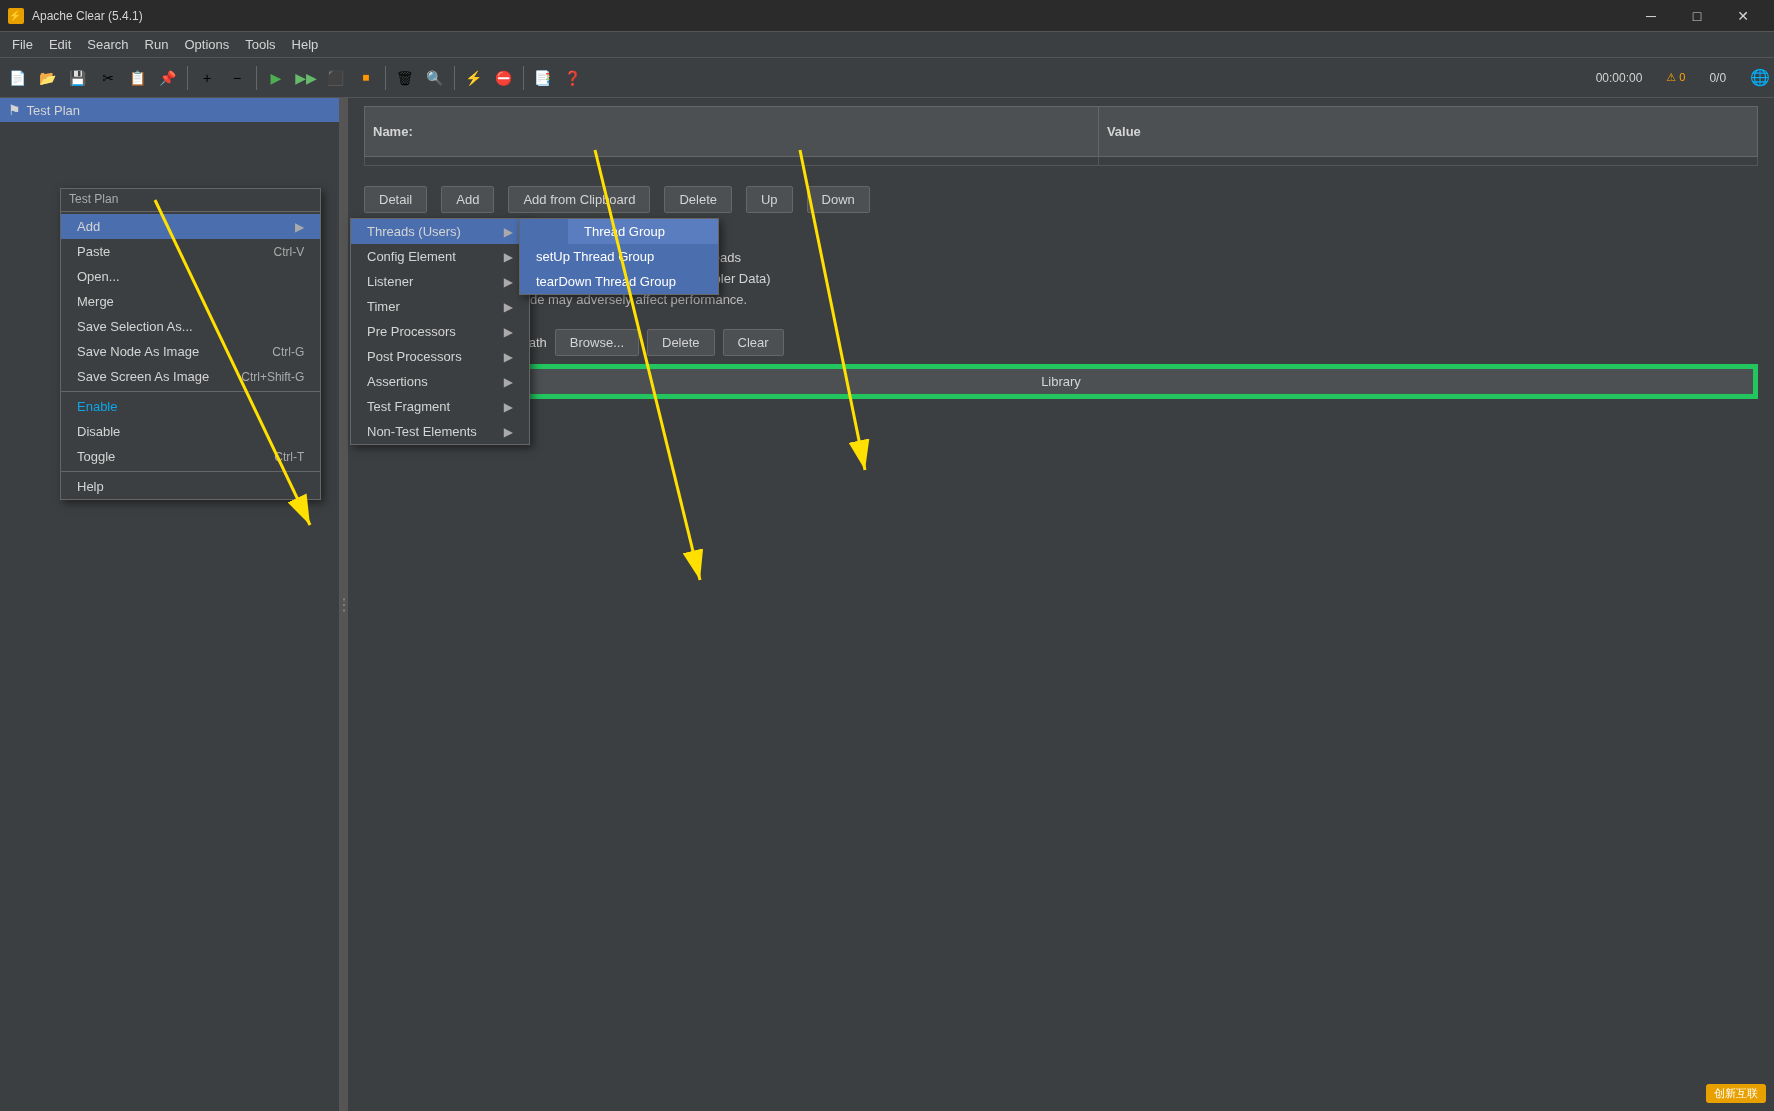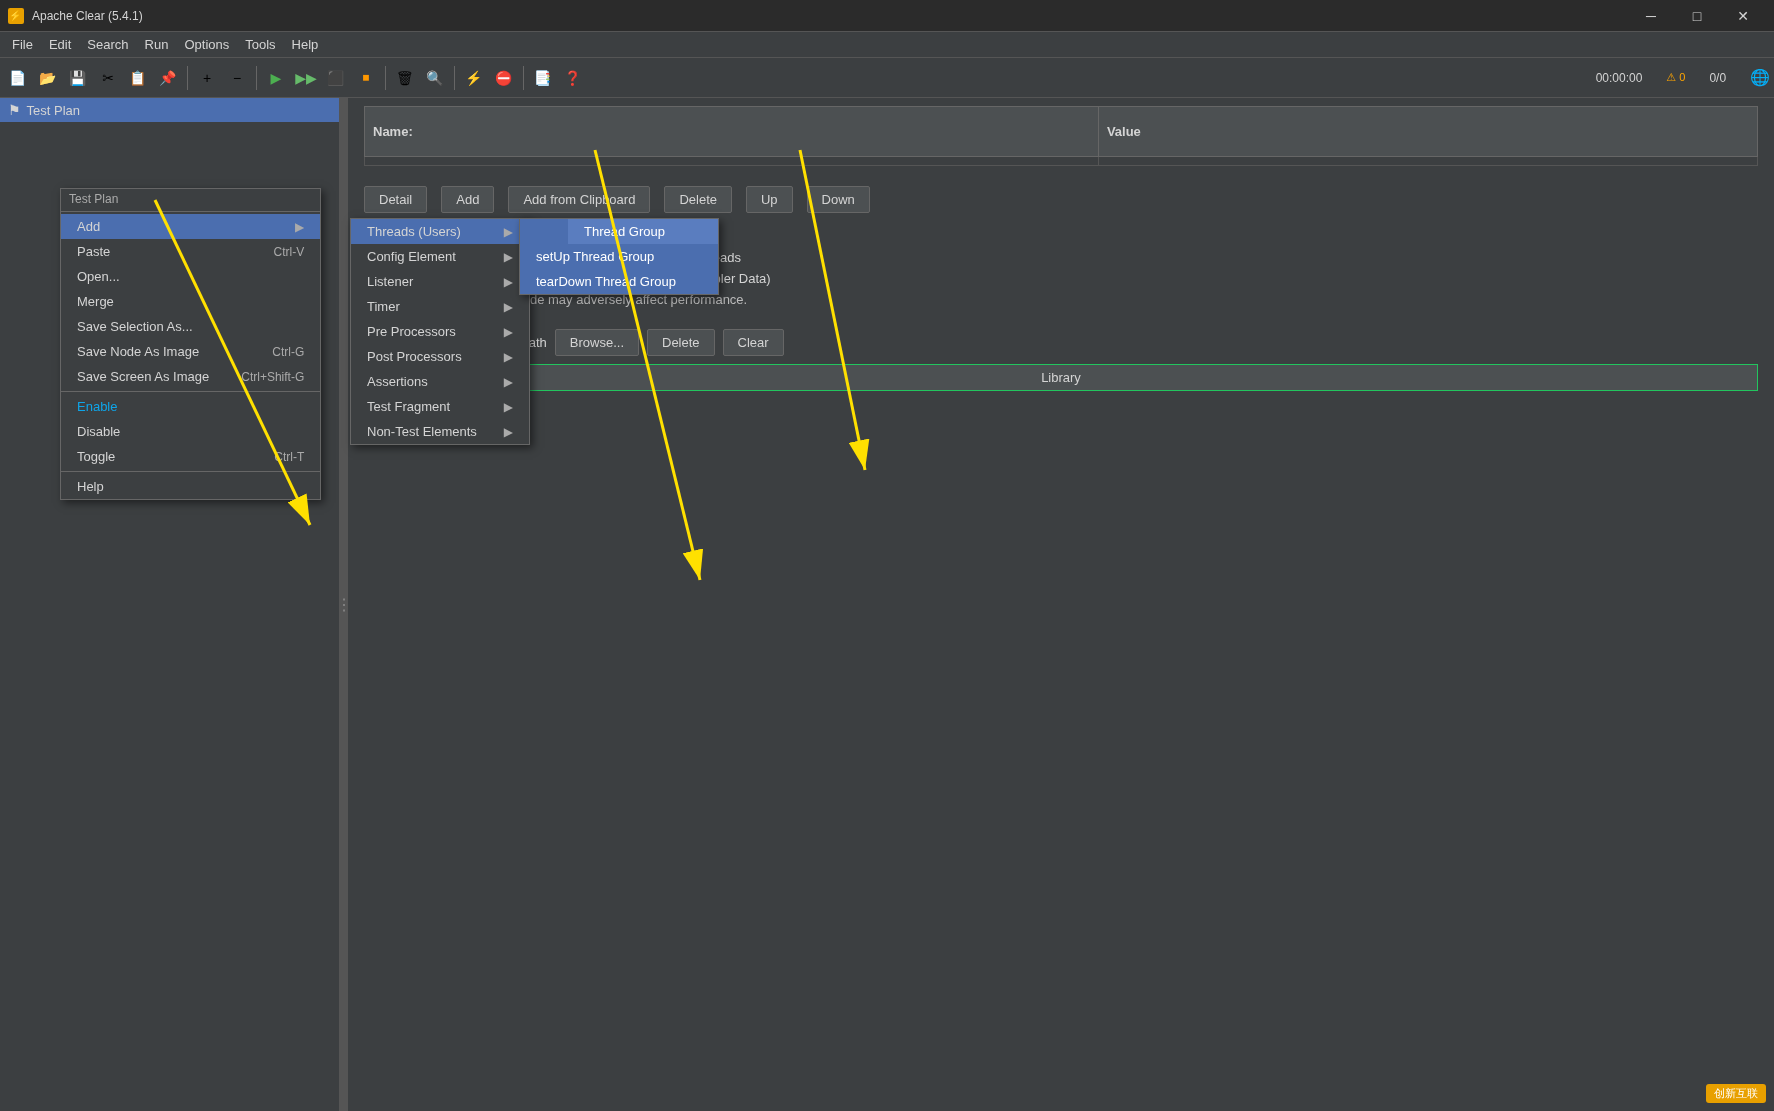--- a/index.html
+++ b/index.html
@@ -311,7 +311,7 @@
       color: #d4d4d4;
       padding: 5px 8px;
       text-align: center;
-      border: 1px solid #22c55e;
+      border: 5px solid #22c55e;
       font-weight: normal;
       font-size: 13px;
       margin-top: 16px;

